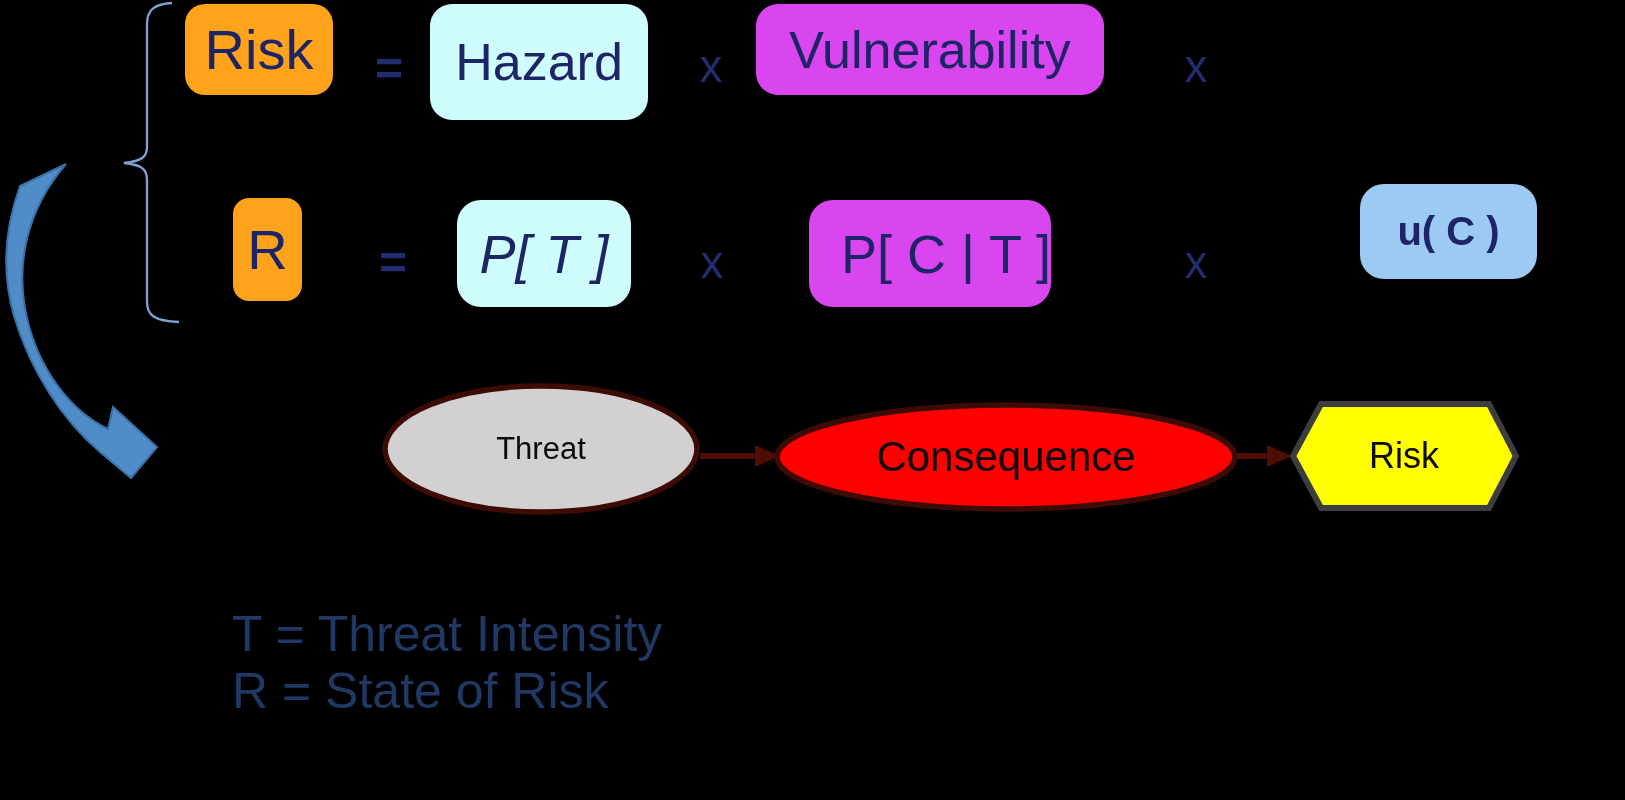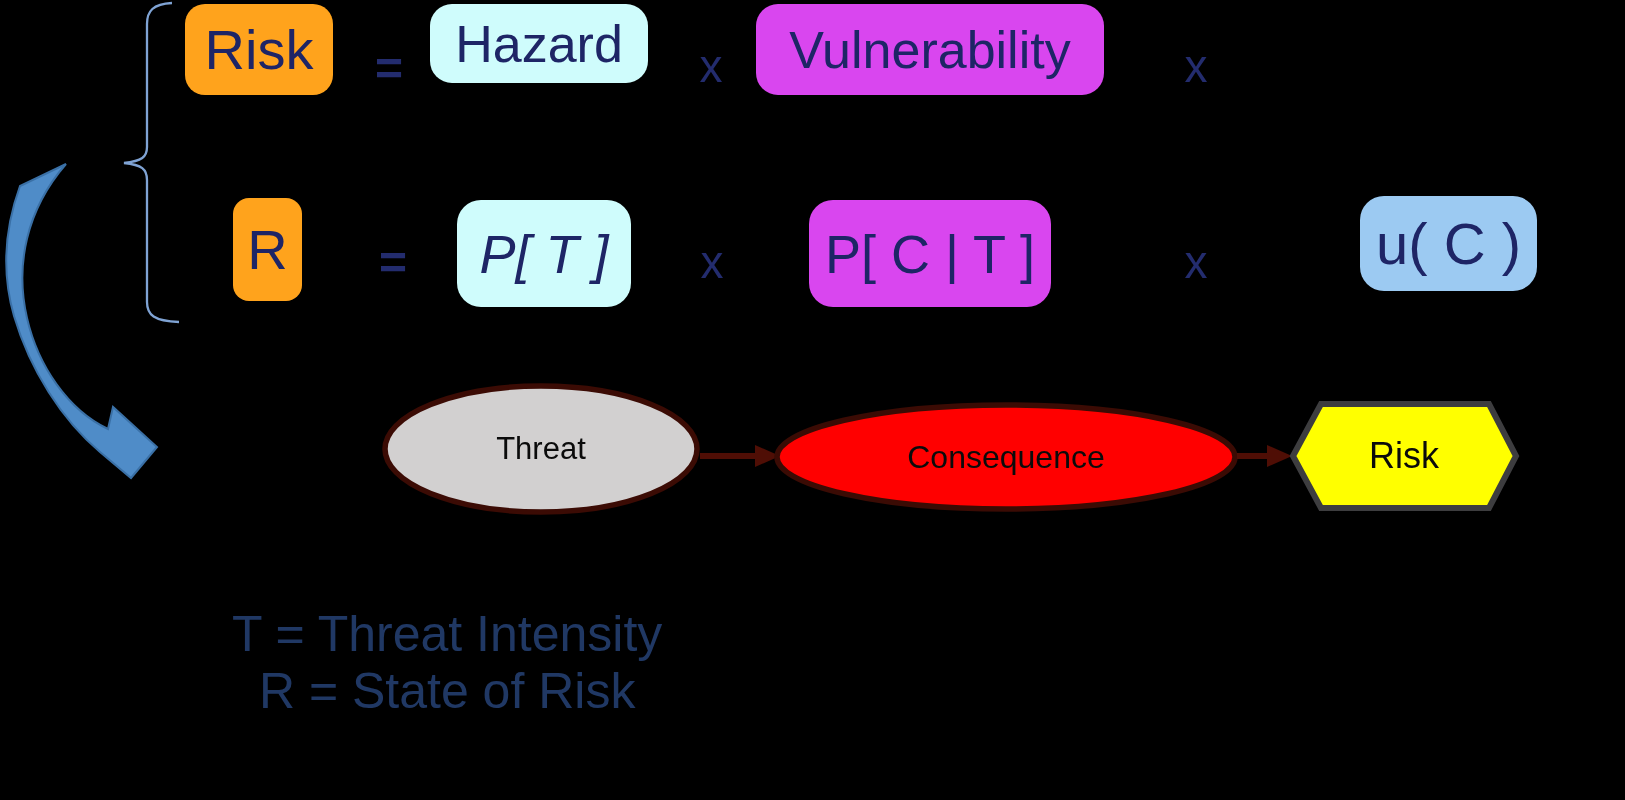--- a/index.html
+++ b/index.html
@@ -84,7 +84,7 @@
 
   <div class="op" style="left:357px;top:40px;width:64px;height:56px;font-size:48px;font-weight:bold;">=</div>
 
-  <div class="box rbox cyan" style="left:430px;top:4px;width:218px;height:79px;font-size:52px;">
+  <div class="box rbox cyan" style="left:430px;top:4px;width:218px;height:116px;font-size:52px;">
     <span>Hazard</span>
   </div>
 

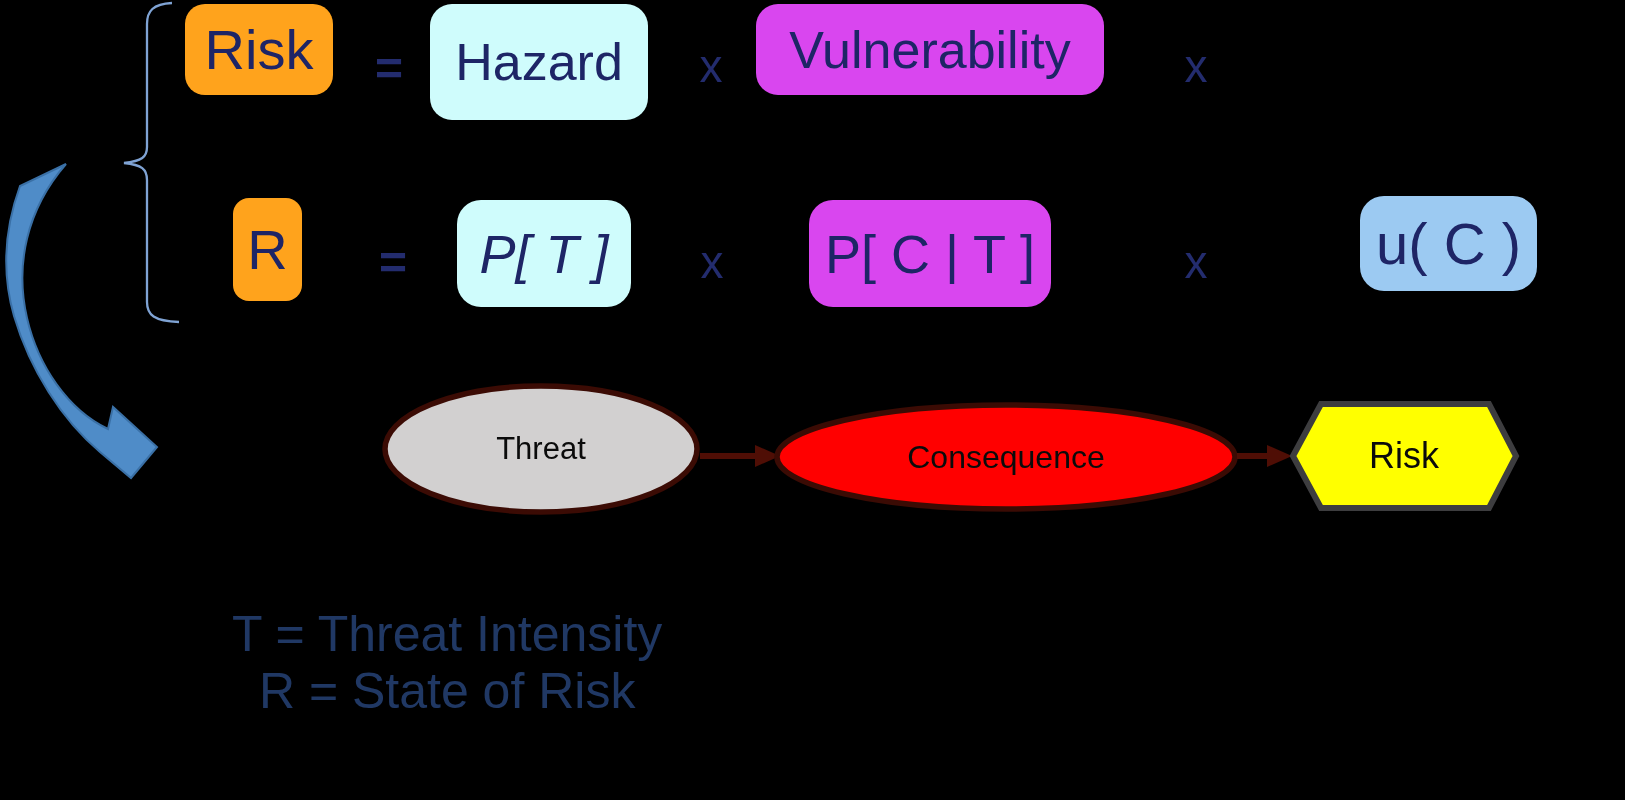--- a/index.html
+++ b/index.html
@@ -109,7 +109,7 @@
 
   <div class="op" style="left:684px;top:234px;width:56px;height:56px;font-size:46px;">x</div>
 
-  <div class="box pink" style="left:809px;top:200px;width:242px;height:107px;font-size:54px;border-radius:24px;">
+  <div class="box pink" style="left:809px;top:200px;width:242px;height:107px;font-size:54px;border-radius:24px;justify-content:flex-end;">
     <span>P[ C | T ]</span>
   </div>
 

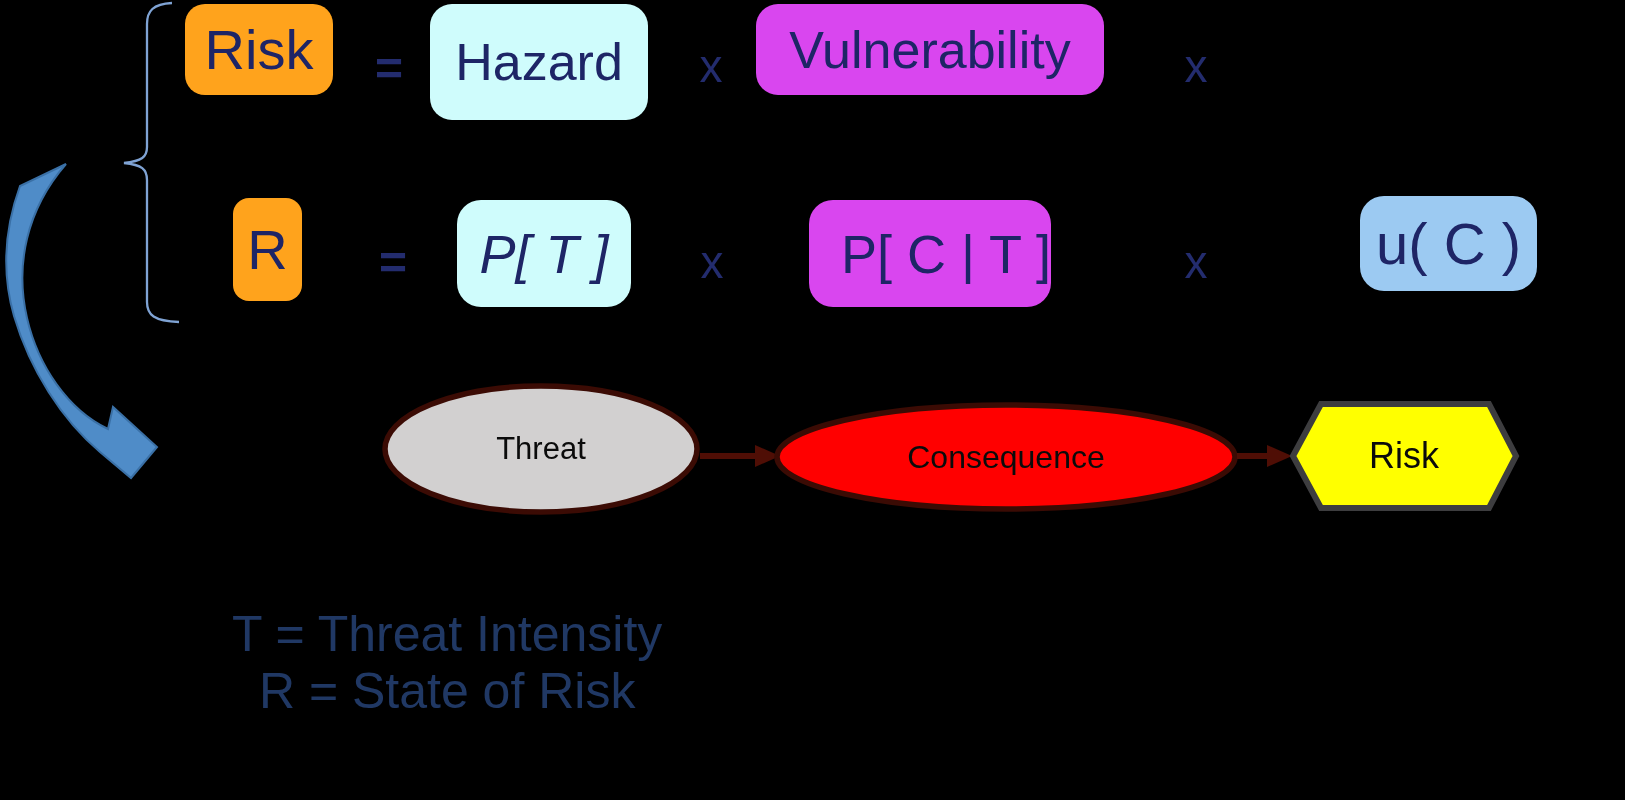--- a/index.html
+++ b/index.html
@@ -115,7 +115,7 @@
 
   <div class="op" style="left:1168px;top:234px;width:56px;height:56px;font-size:46px;">x</div>
 
-  <div class="box blue" style="left:1360px;top:196px;width:177px;height:95px;font-size:58px;border-radius:24px;">
+  <div class="box blue" style="left:1360px;top:184px;width:177px;height:95px;font-size:40px;border-radius:24px;font-weight:bold;">
     <span>u( C )</span>
   </div>
 

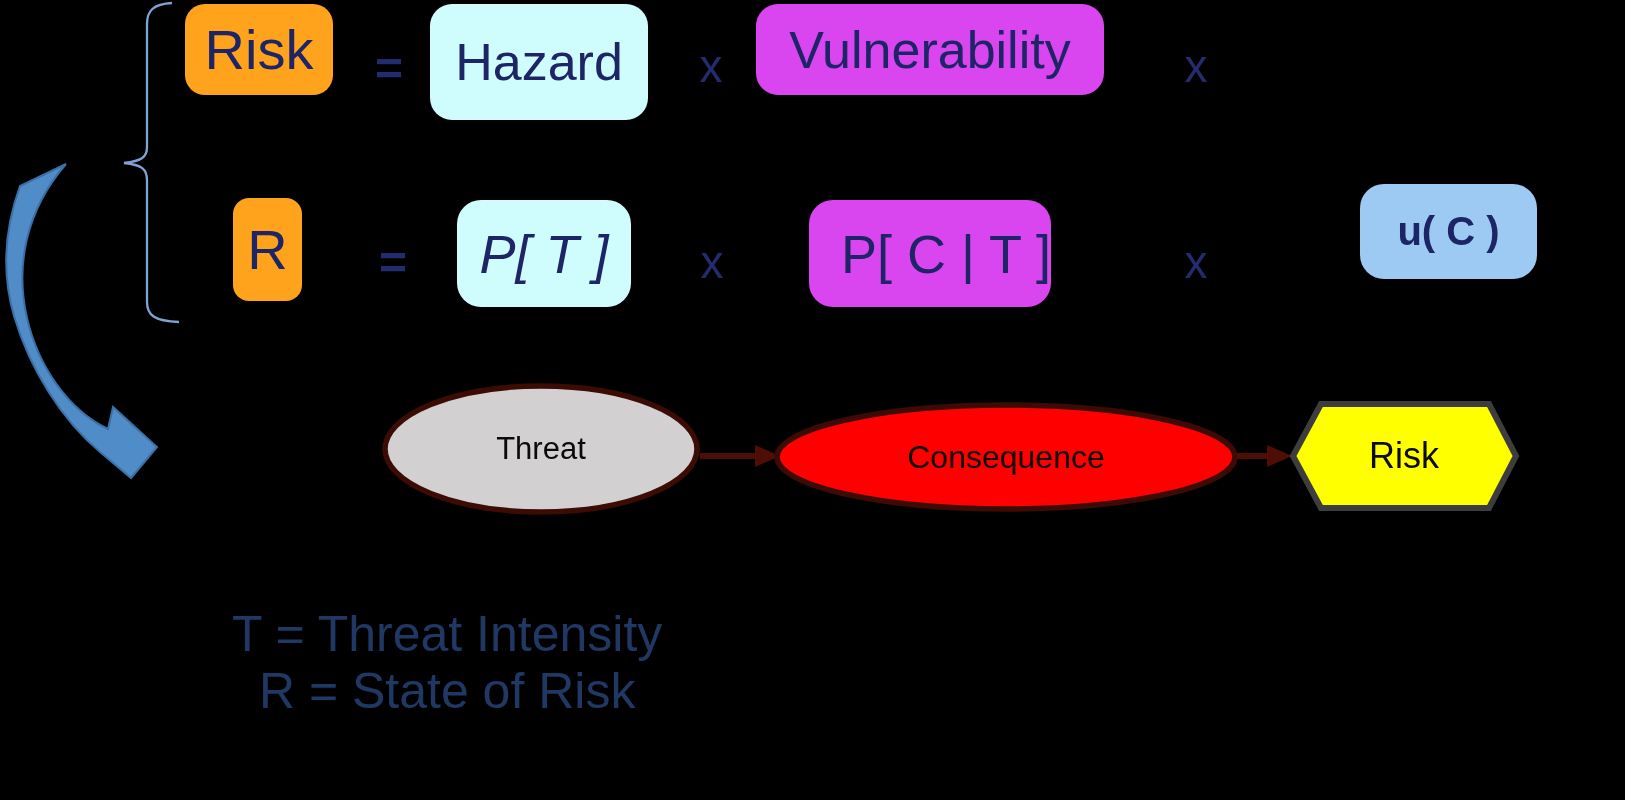--- a/index.html
+++ b/index.html
@@ -121,7 +121,7 @@
 
   <div class="flow-label" style="left:441px;top:429px;width:200px;height:40px;font-size:31px;text-align:right;">Threat</div>
 
-  <div class="flow-label" style="left:881px;top:437px;width:250px;height:40px;font-size:32px;">Consequence</div>
+  <div class="flow-label" style="left:881px;top:437px;width:250px;height:40px;font-size:42px;">Consequence</div>
 
   <div class="flow-label" style="left:1304px;top:434px;width:200px;height:44px;font-size:36px;">Risk</div>
 

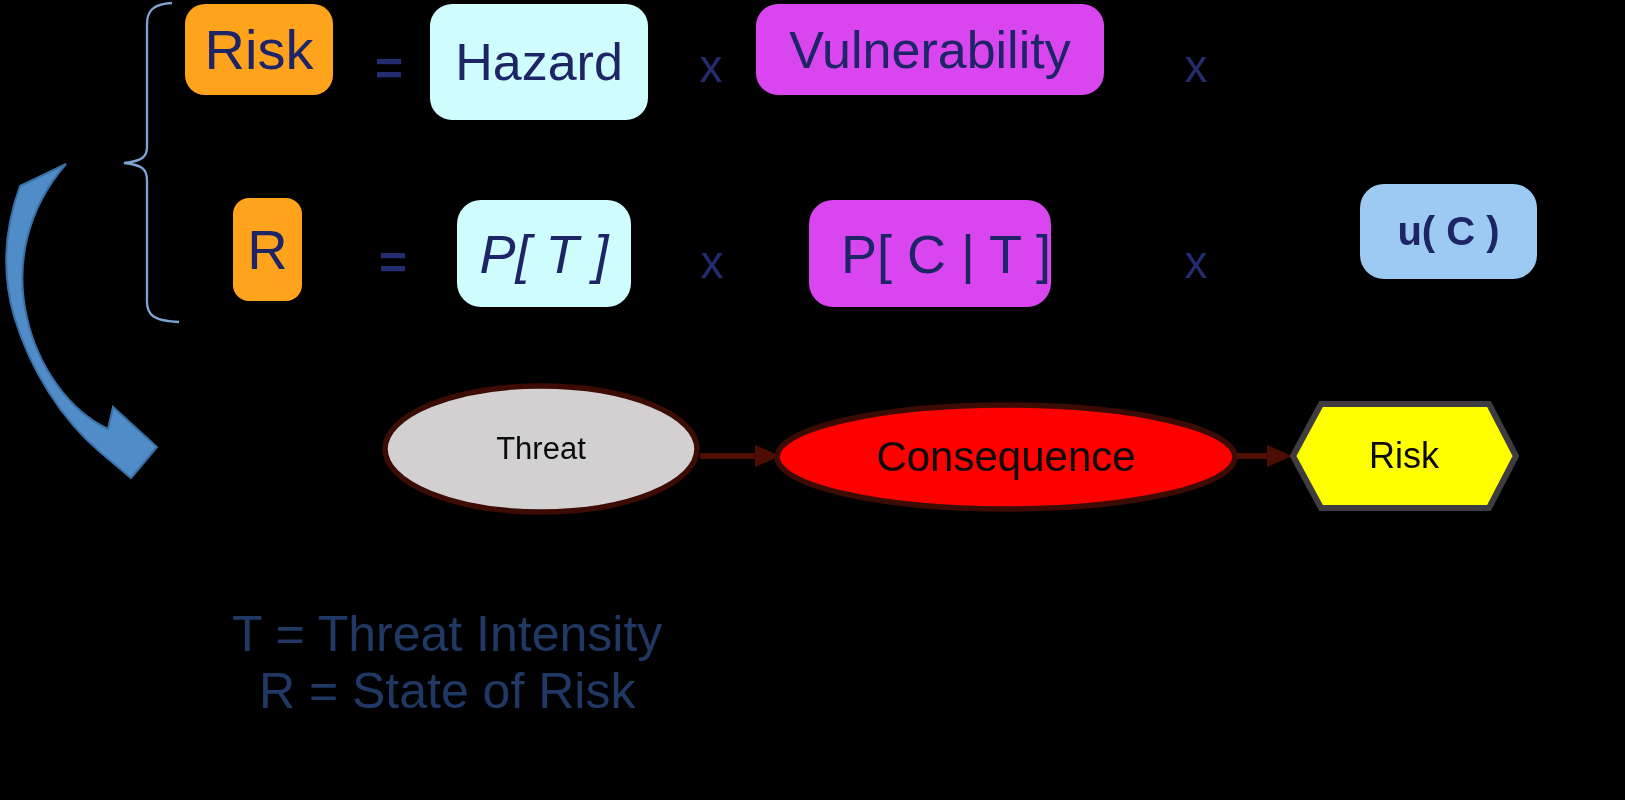--- a/index.html
+++ b/index.html
@@ -42,7 +42,6 @@
     font-size:50px;line-height:57px;
     font-family:"Liberation Sans", sans-serif;
     white-space:nowrap;
-    text-align:center;
   }
 </style>
 </head>

